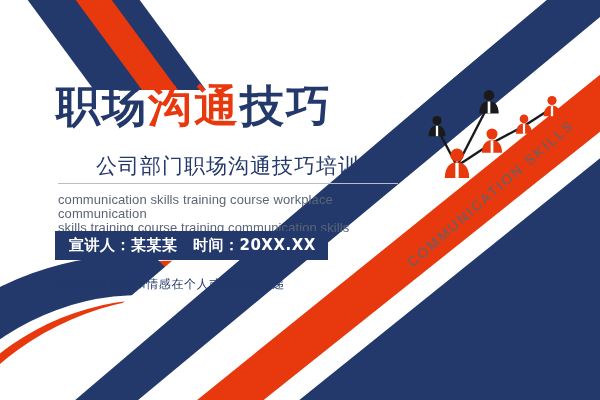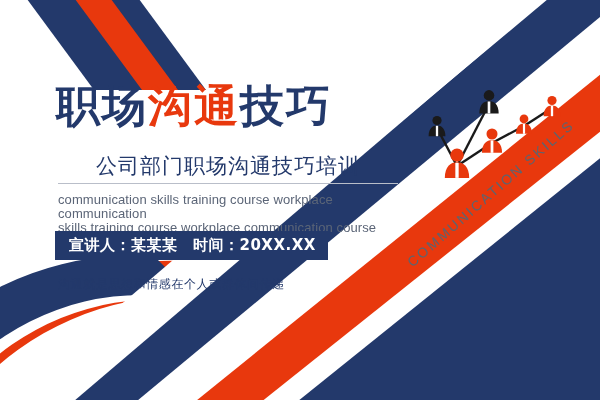--- a/index.html
+++ b/index.html
@@ -222,7 +222,7 @@
 
     <div class="eng-lines">
       <div>communication skills training course workplace communication</div>
-      <div>skills training course workplace communication course</div>
+      <div>skills training course training communication skills</div>
     </div>
 
     <div class="speaker-bar">

